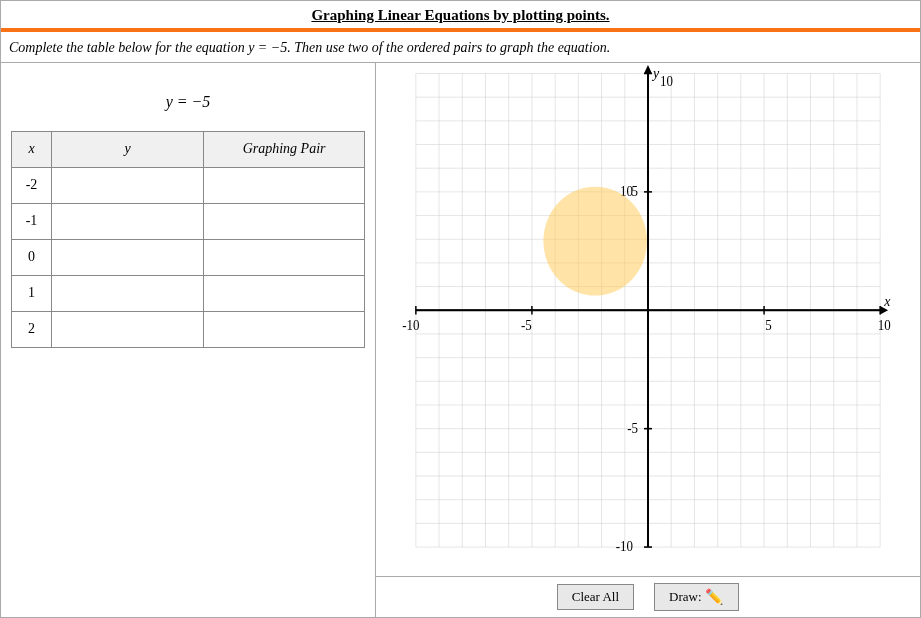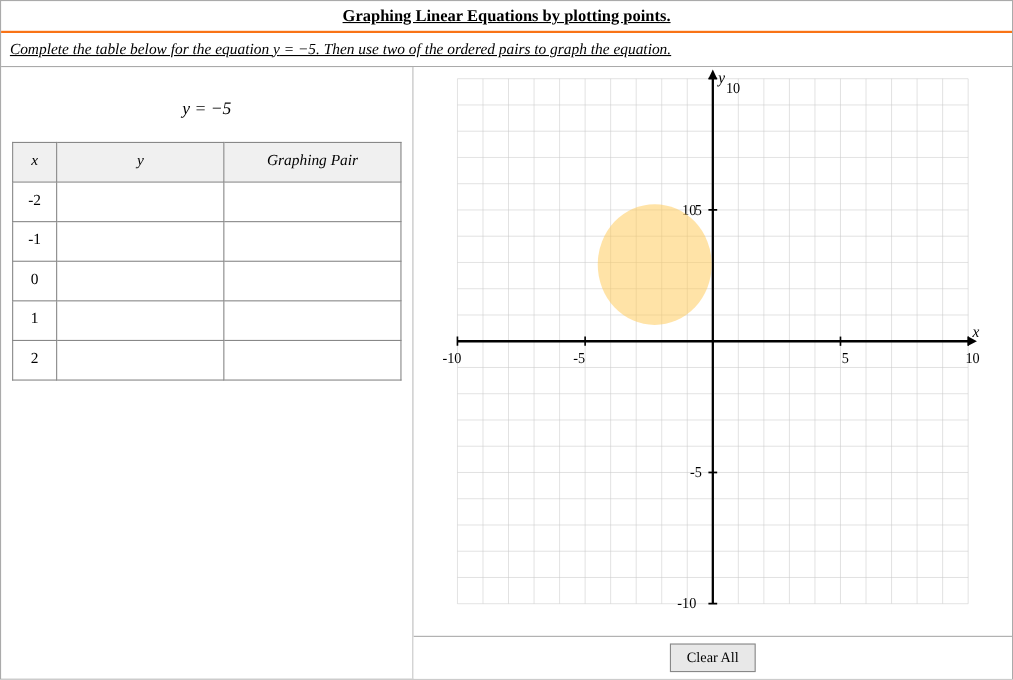--- a/index.html
+++ b/index.html
@@ -25,7 +25,7 @@
       font-weight: bold;
       font-size: 15px;
       padding: 6px 0 4px 0;
-      border-bottom: 2px solid #f97316;
+      border-bottom: 4px solid #f97316;
       text-decoration: underline;
     }
 

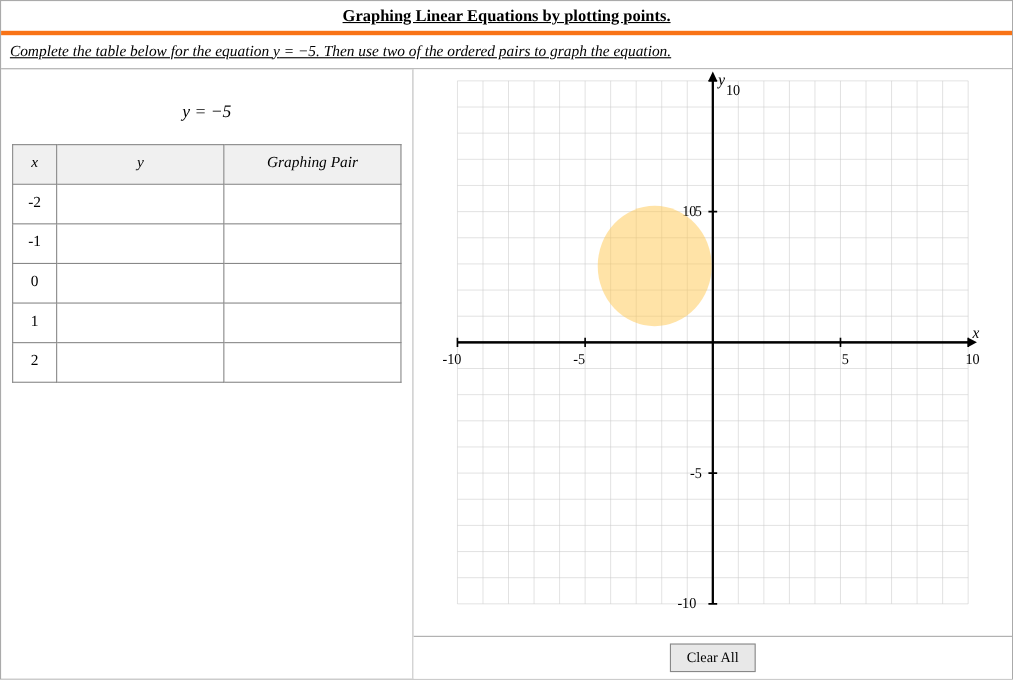--- a/index.html
+++ b/index.html
@@ -35,7 +35,6 @@
       padding: 6px 8px 4px 8px;
       border-bottom: 1px solid #aaa;
       line-height: 1.4;
-      text-decoration: underline;
     }
 
     .main-content {

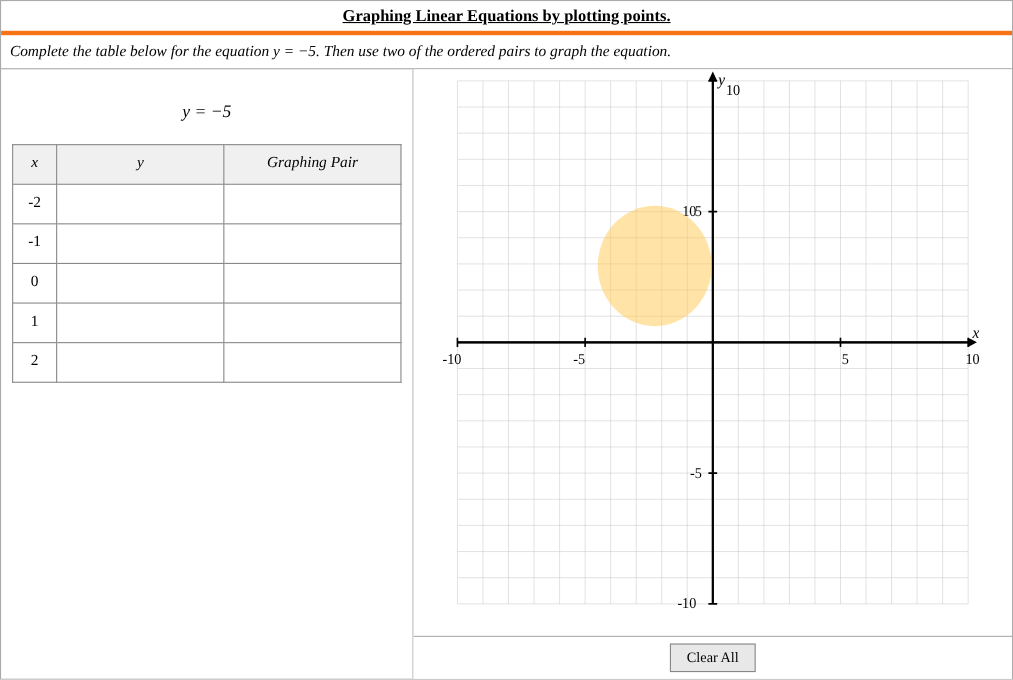--- a/index.html
+++ b/index.html
@@ -308,6 +308,10 @@
 
       <div class="bottom-bar">
         <button>Clear All</button>
+        <button class="draw-btn">
+          <span>Draw:</span>
+          <span class="draw-icon">✏️</span>
+        </button>
       </div>
     </div>
 

